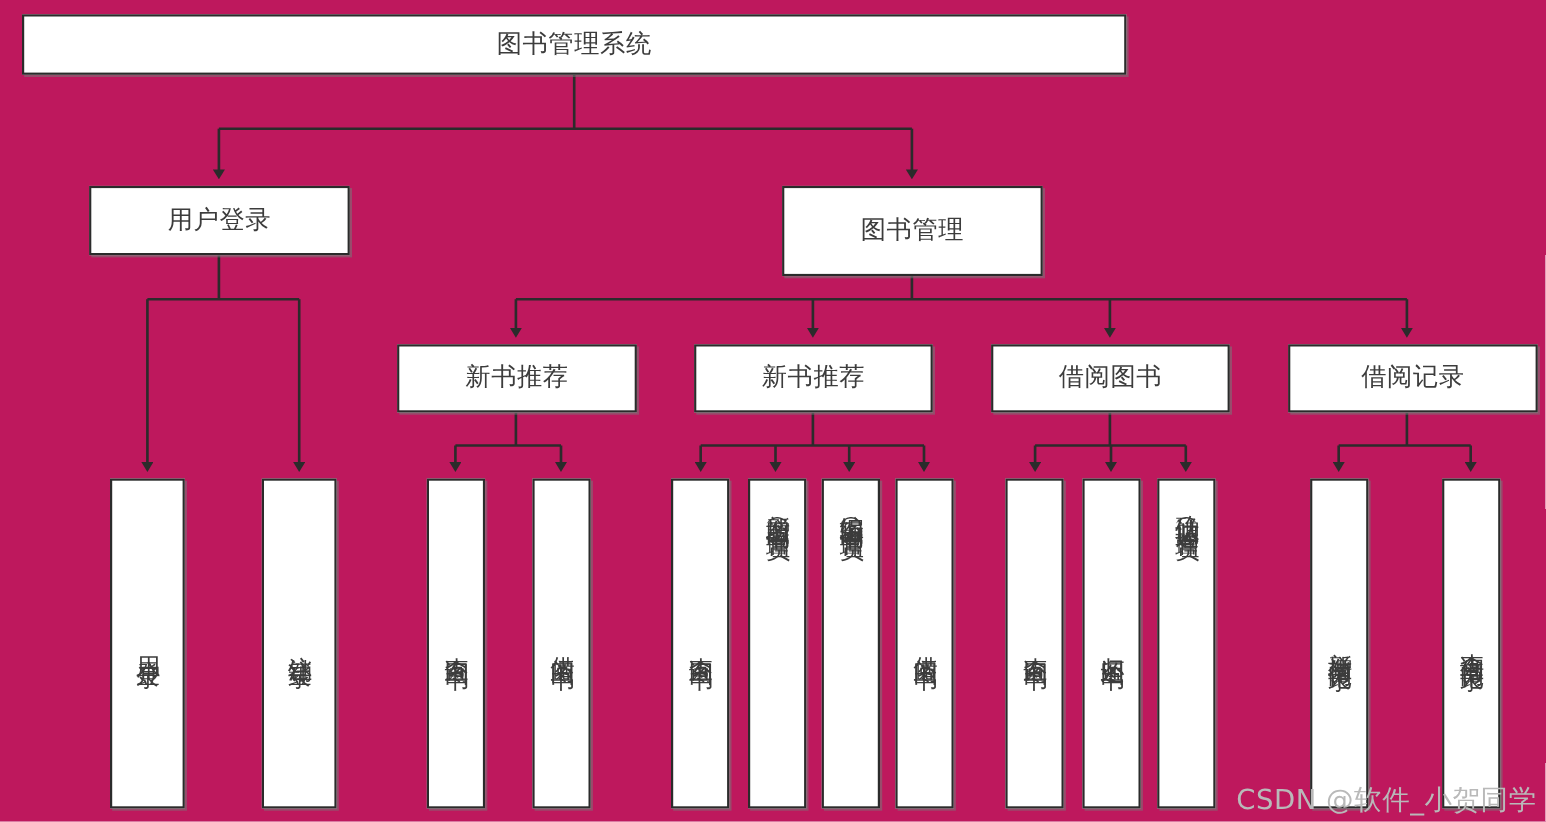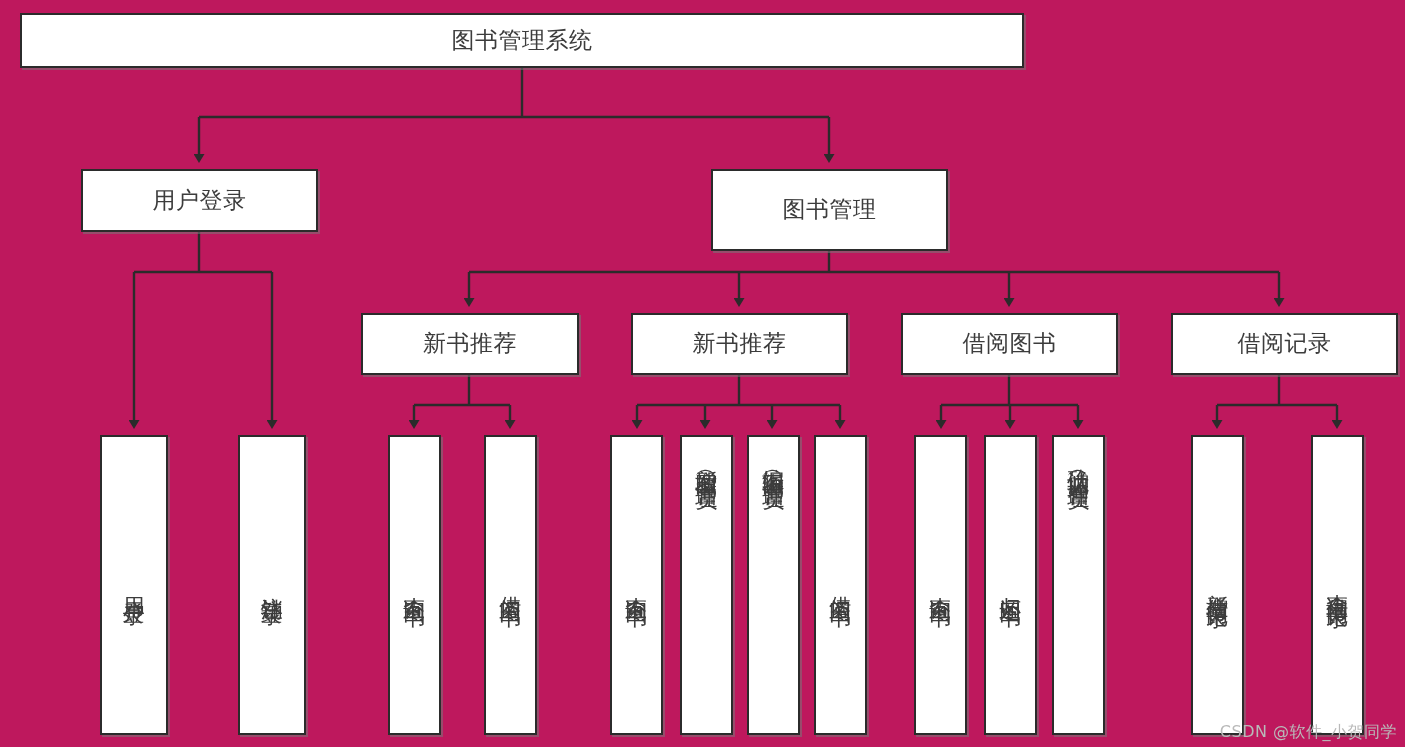--- a/index.html
+++ b/index.html
@@ -65,7 +65,7 @@
     position: absolute;
     right: 8px;
     bottom: 4px;
-    font-size: 16px;
+    font-size: 25px;
     color: #b9b9b9;
     letter-spacing: 0.5px;
     white-space: nowrap;

